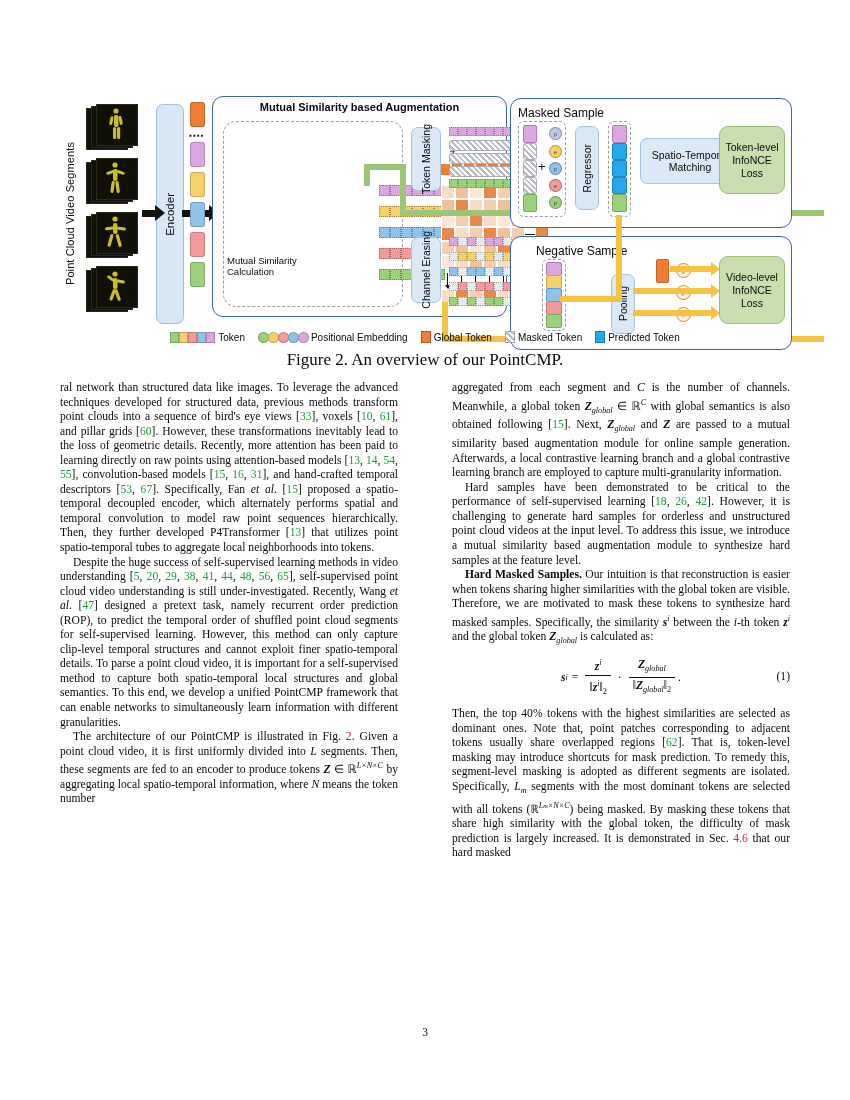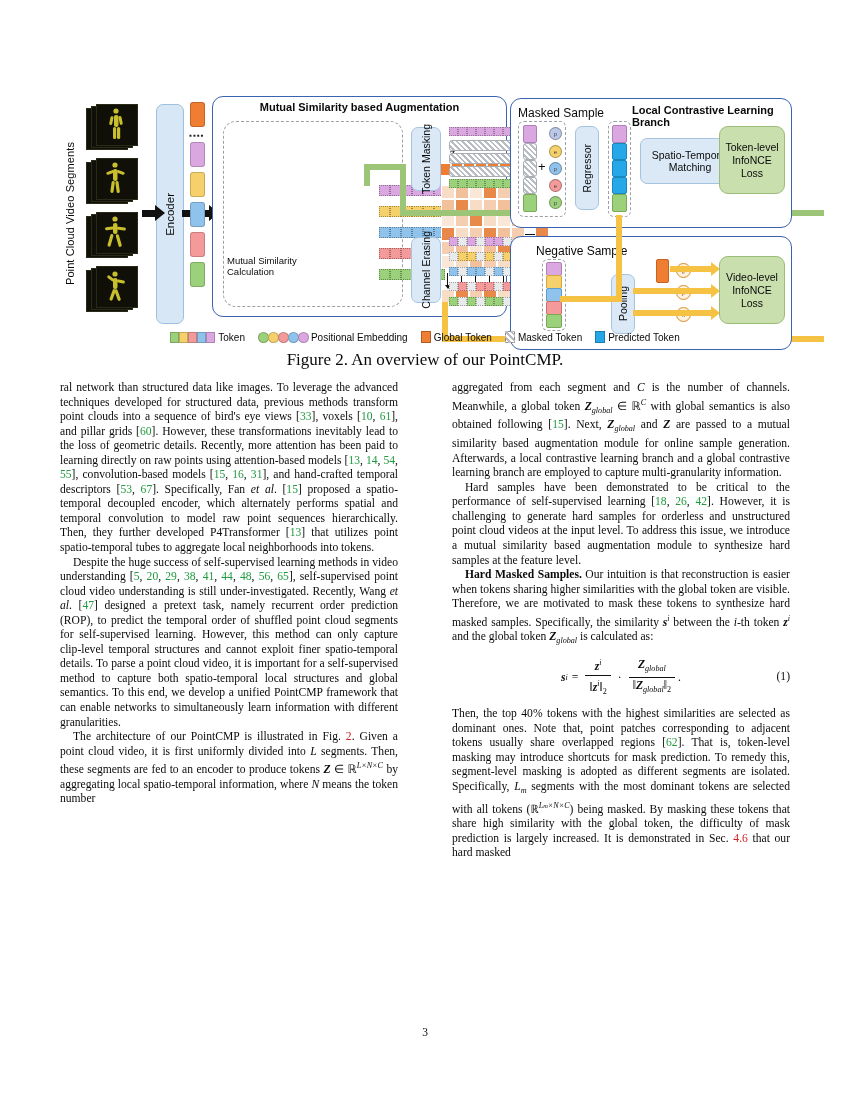--- a/index.html
+++ b/index.html
@@ -574,7 +574,6 @@
       <div class="flow flow-y" style="left:444px;top:240px;width:320px;height:6px;"></div>
 
       <div class="branch" style="left:450px;top:2px;width:280px;height:128px;"></div>
-      <div class="branch-title" style="left:572px;top:8px;">Local Contrastive Learning Branch</div>
       <div class="sub-lbl" style="left:458px;top:10px;">Masked Sample</div>
 
       <div class="dashsm" style="left:458px;top:25px;width:46px;height:94px;"></div>

